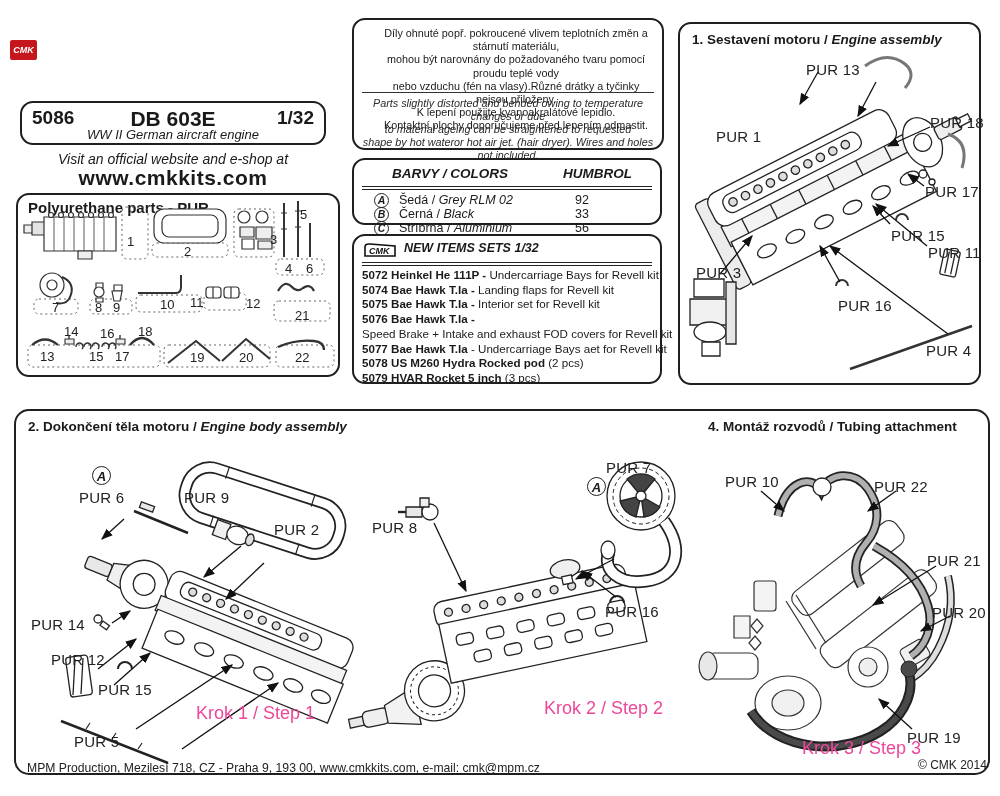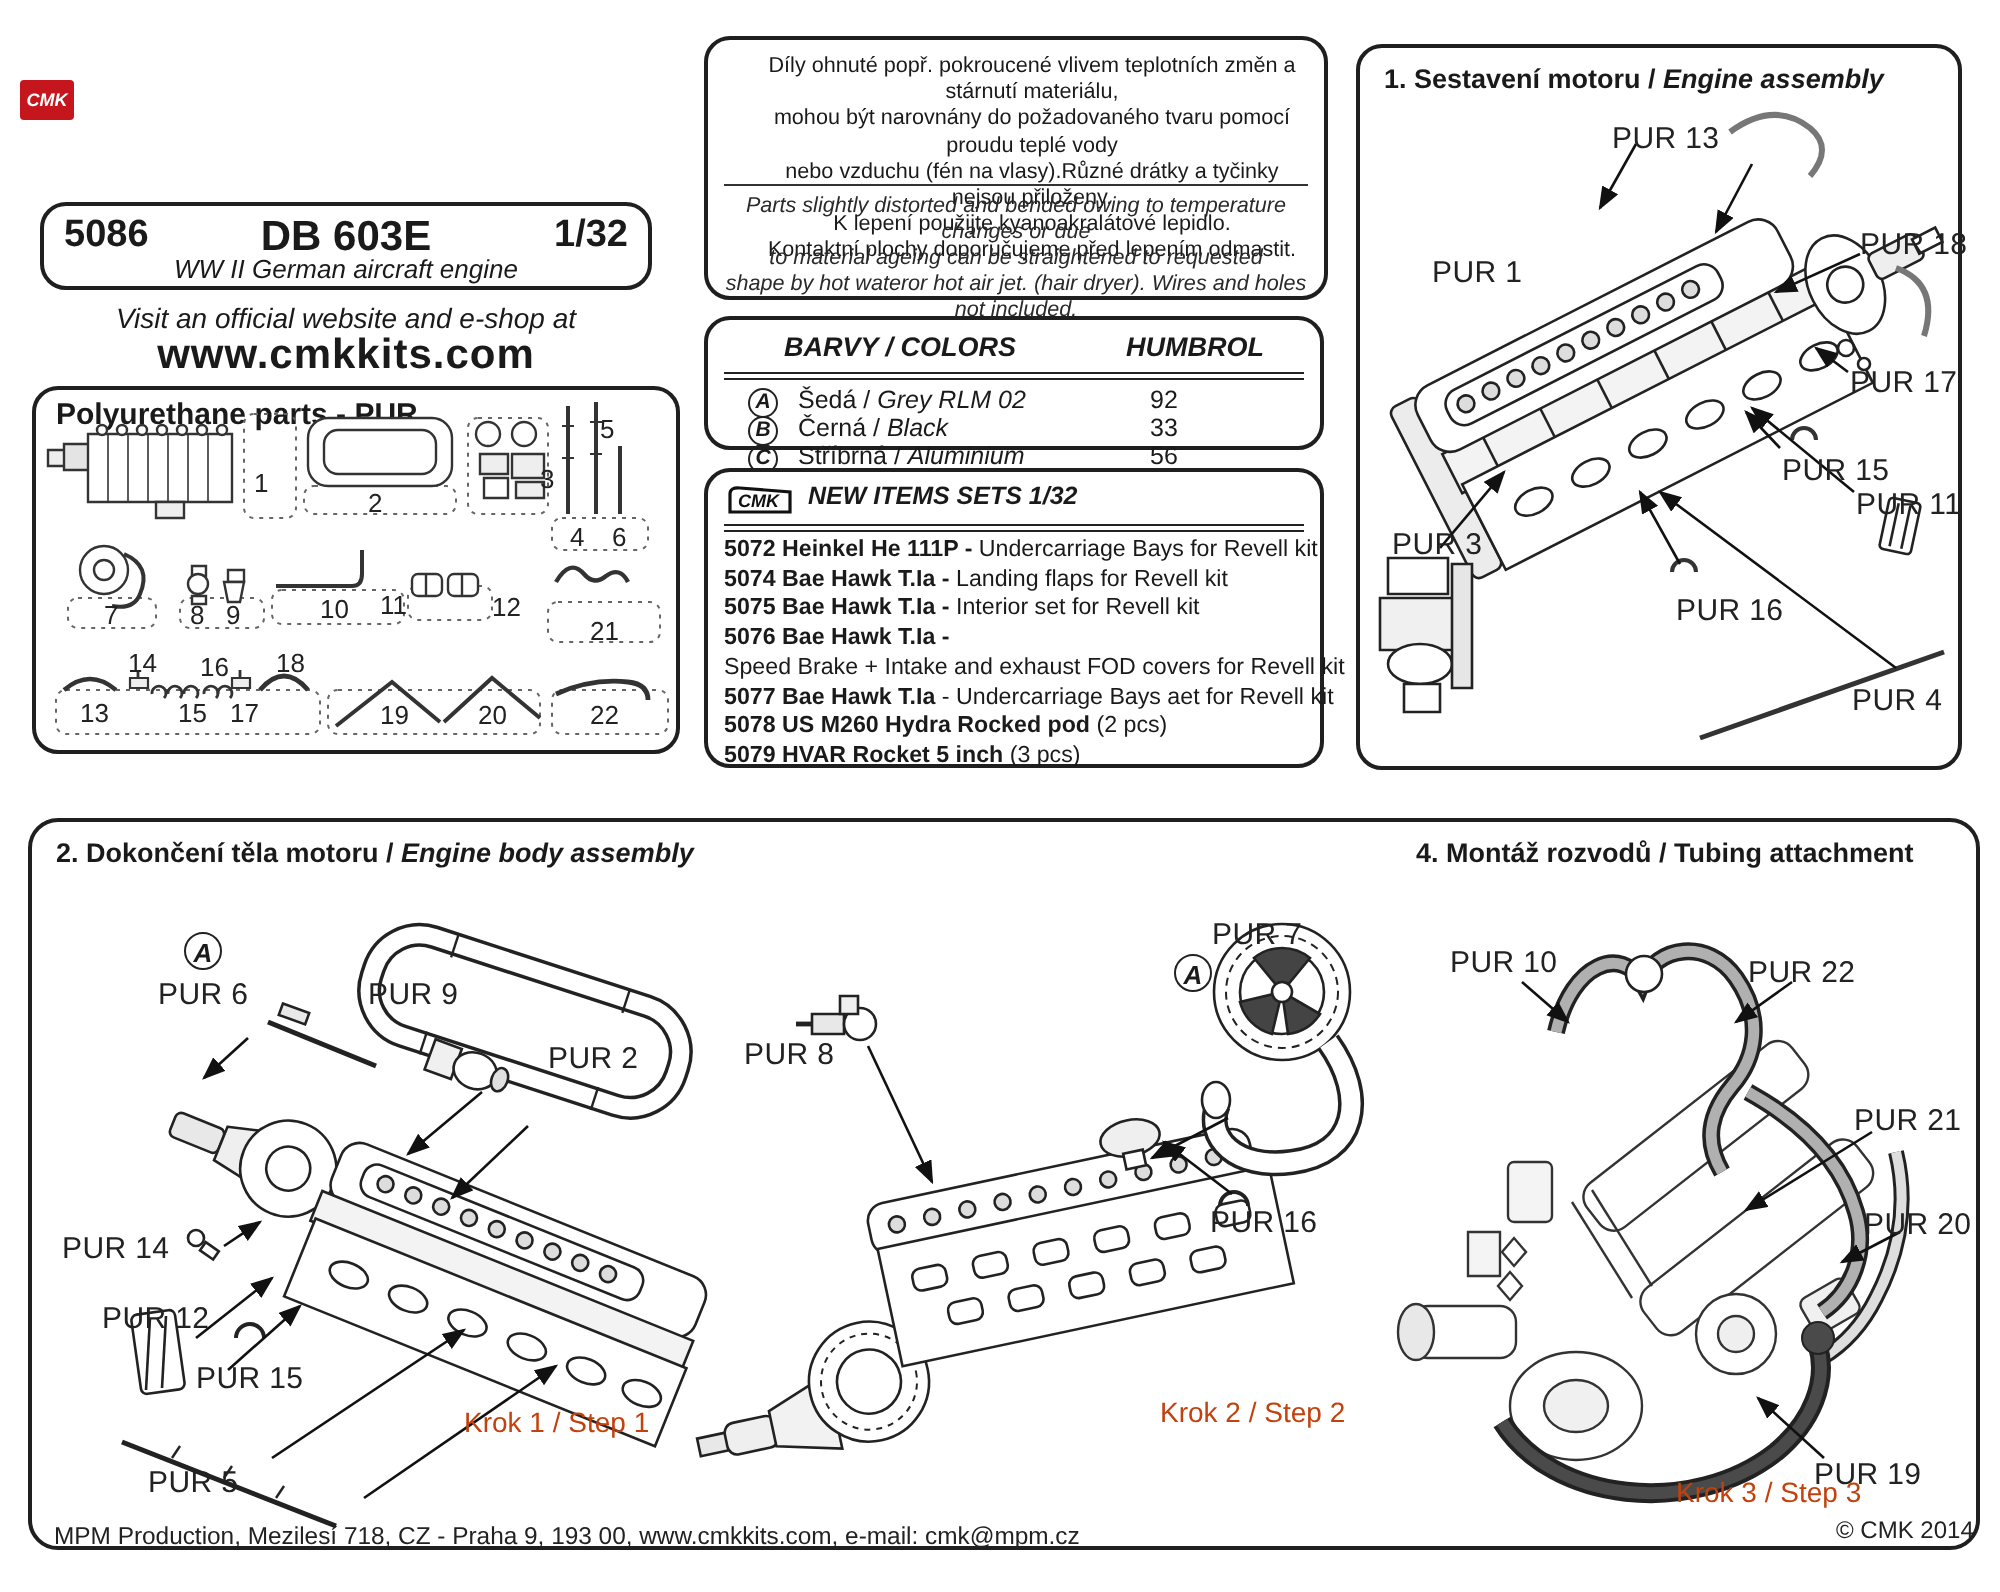--- a/index.html
+++ b/index.html
@@ -8,7 +8,7 @@
   .box{position:absolute;border:2px solid #1f1f1f;border-radius:13px;background:#fff;box-sizing:border-box;}
   .hdr-row{position:absolute;left:0;right:0;top:4px;height:24px;}
   .pur{position:absolute;font-size:15px;color:#222;white-space:nowrap;letter-spacing:.2px;}
-  .step{position:absolute;font-size:14px;color:#c2410c;white-space:nowrap;margin-left:36px;}
+  .step{position:absolute;font-size:18px;color:#ec4899;white-space:nowrap;}
   .sec-title{position:absolute;font-size:13.5px;font-weight:bold;white-space:nowrap;}
   .sec-title .it{font-style:italic;}
   .circ{position:absolute;width:19px;height:19px;border:1.7px solid #222;border-radius:50%;

